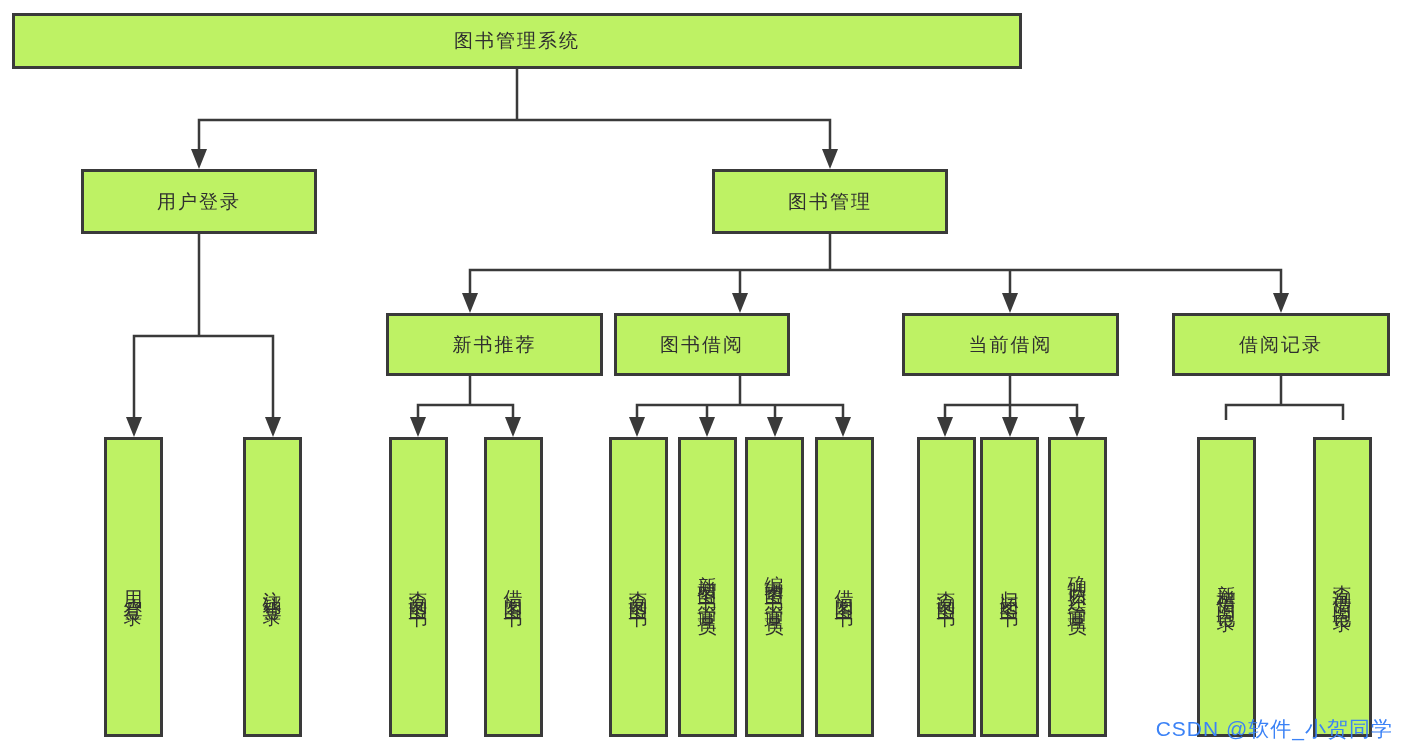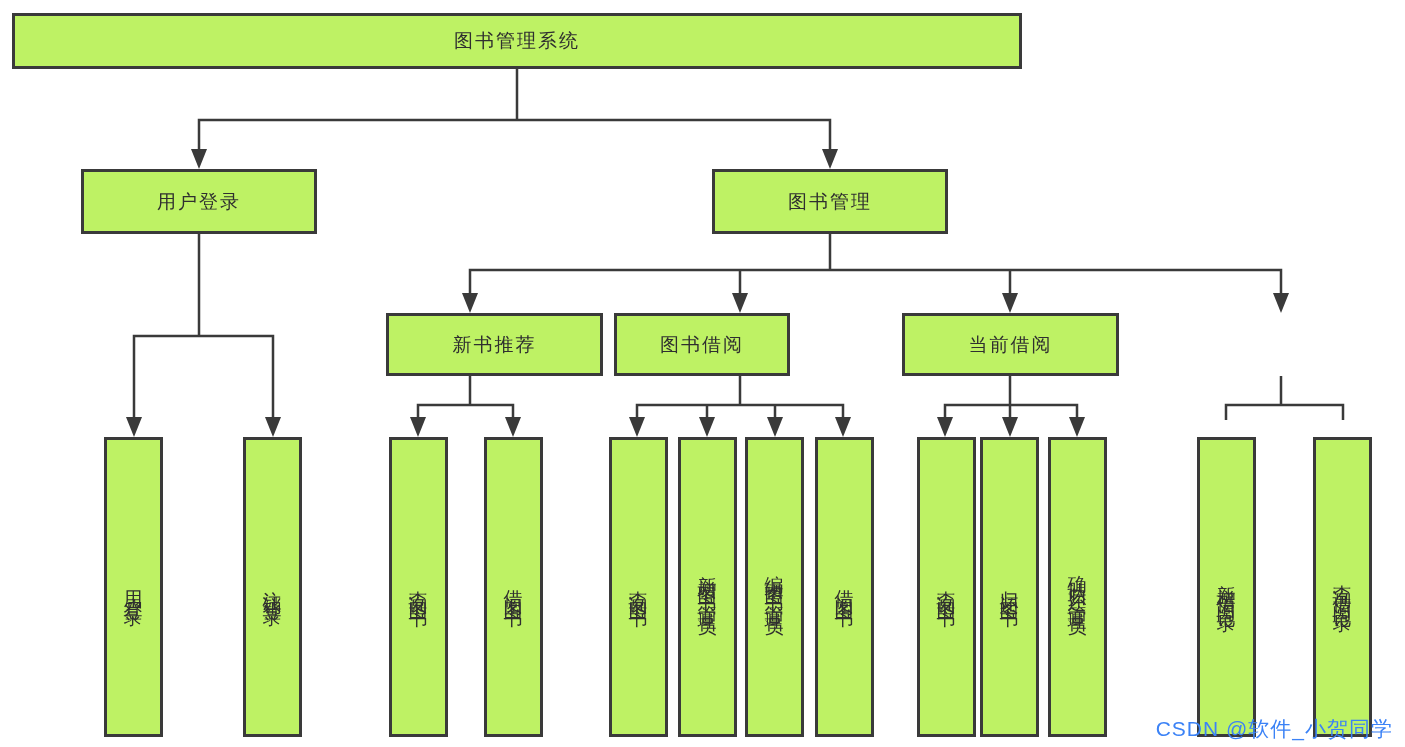--- a/index.html
+++ b/index.html
@@ -130,6 +130,7 @@
   <div class="box n-new-rec">新书推荐</div>
   <div class="box n-borrow">图书借阅</div>
   <div class="box n-current">当前借阅</div>
+  <div class="box n-record">借阅记录</div>
 
   <div class="box vbox leaf lf-1">用户登录</div>
   <div class="box vbox leaf lf-2">注销登录</div>

